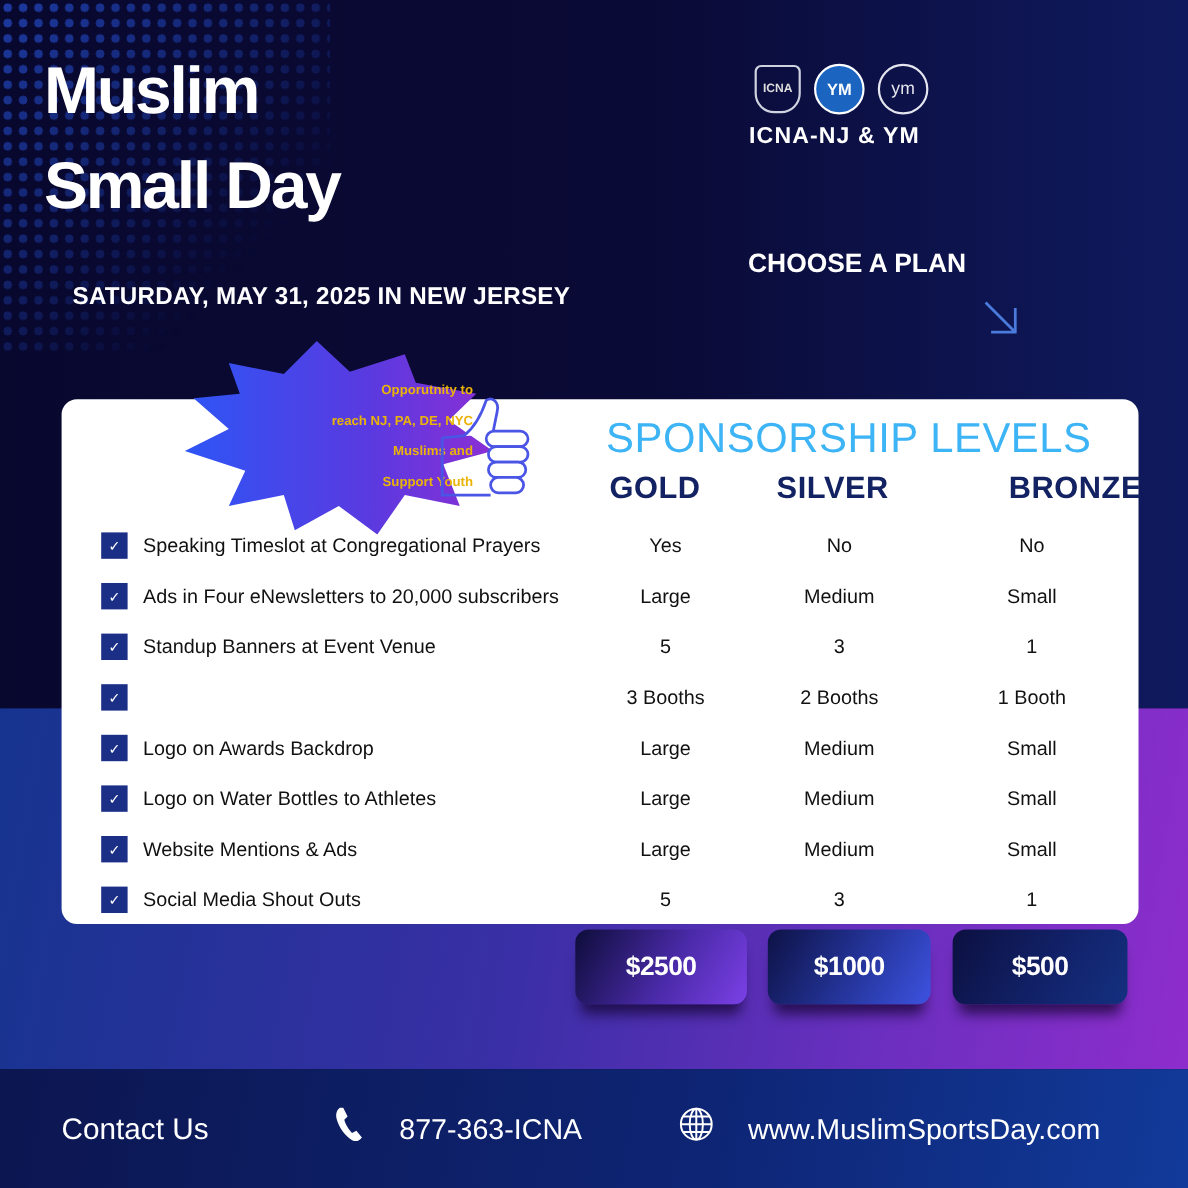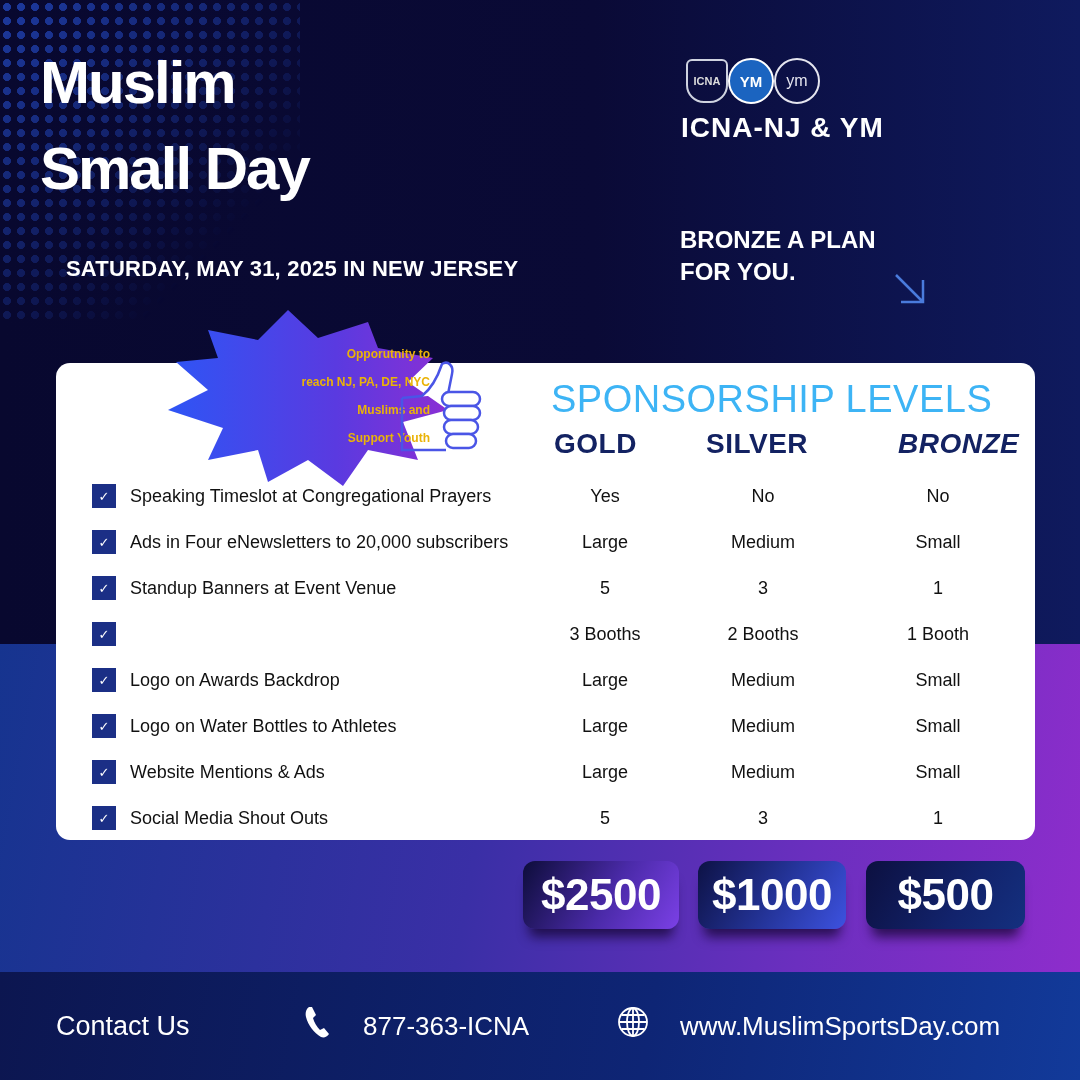--- a/index.html
+++ b/index.html
@@ -22,7 +22,7 @@
   .date { position: absolute; left: 66px; top: 256px; color: #fff; font-weight: 700;
     font-size: 22px; letter-spacing: 0.2px; }
 
-  .logos { position: absolute; left: 686px; top: 58px; display: flex; gap: 0; align-items: center; }
+  .logos { position: absolute; left: 686px; top: 58px; display: flex; gap: 12px; align-items: center; }
   .logo { width: 46px; height: 46px; border-radius: 50%; display: flex; align-items: center; justify-content: center; font-weight: 700; font-size: 15px; }
   .logo.icna { border-radius: 6px 6px 18px 18px; background: transparent; color: #ddd; border: 2px solid #cfd3e0; font-size: 11px; width: 42px; height: 44px; }
   .logo.ym1 { background: #1b64c0; color: #fff; border: 2px solid #fff; }

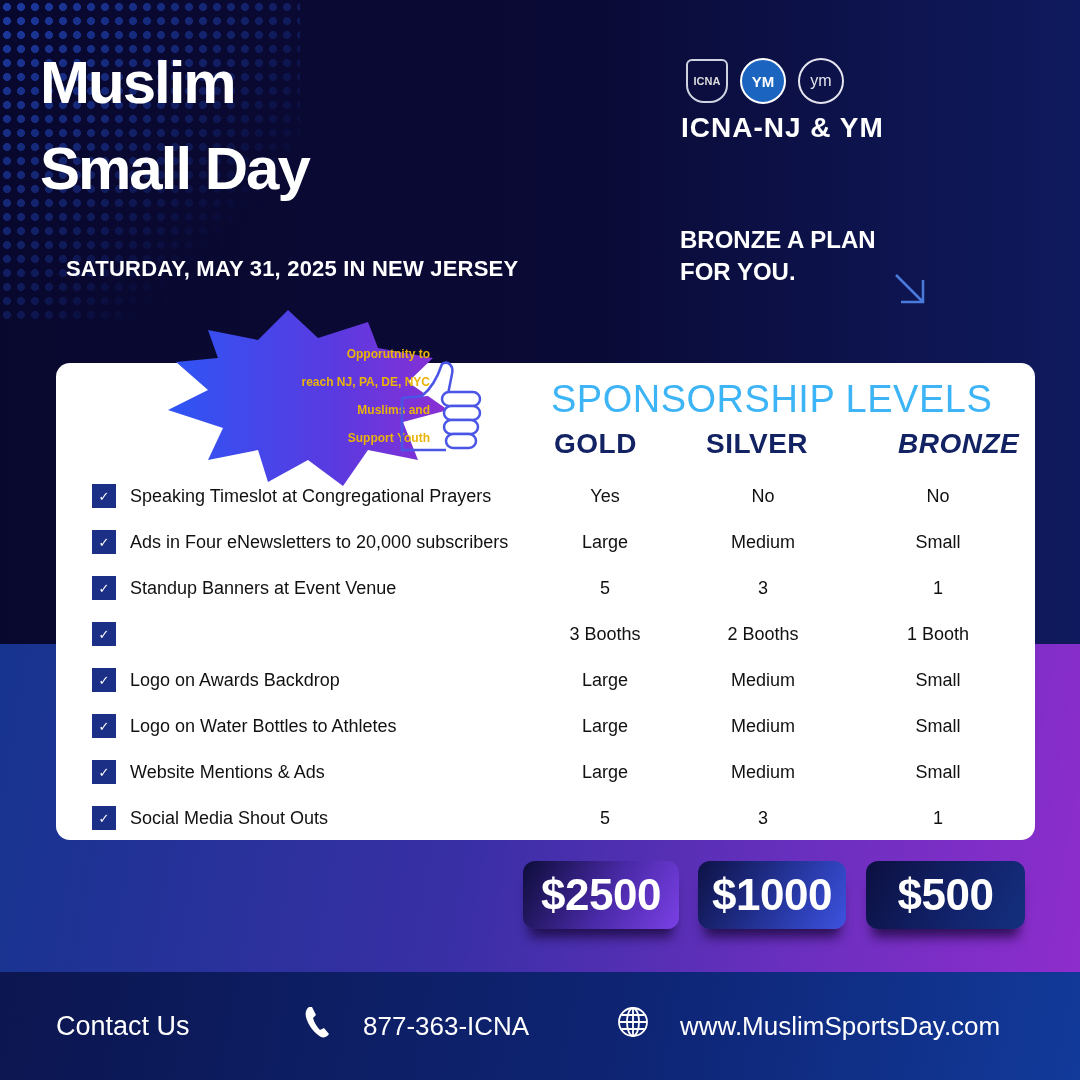--- a/index.html
+++ b/index.html
@@ -27,7 +27,7 @@
   .logo.icna { border-radius: 6px 6px 18px 18px; background: transparent; color: #ddd; border: 2px solid #cfd3e0; font-size: 11px; width: 42px; height: 44px; }
   .logo.ym1 { background: #1b64c0; color: #fff; border: 2px solid #fff; }
   .logo.ym2 { background: transparent; border: 2px solid #e5e5ef; color: #e5e5ef; font-weight: 400; font-size: 16px; }
-  .org-name { position: absolute; left: 681px; top: 112px; color: #fff; font-weight: 700; font-size: 28px; letter-spacing: 1px; text-align: center; }
+  .org-name { position: absolute; left: 681px; top: 112px; color: #fff; font-weight: 700; font-size: 21px; letter-spacing: 1px; text-align: center; }
 
   .choose { position: absolute; left: 680px; top: 224px; color: #fff; font-weight: 700; font-size: 24px; line-height: 32px; }
   .arrow { position: absolute; left: 893px; top: 272px; width: 34px; height: 34px; }

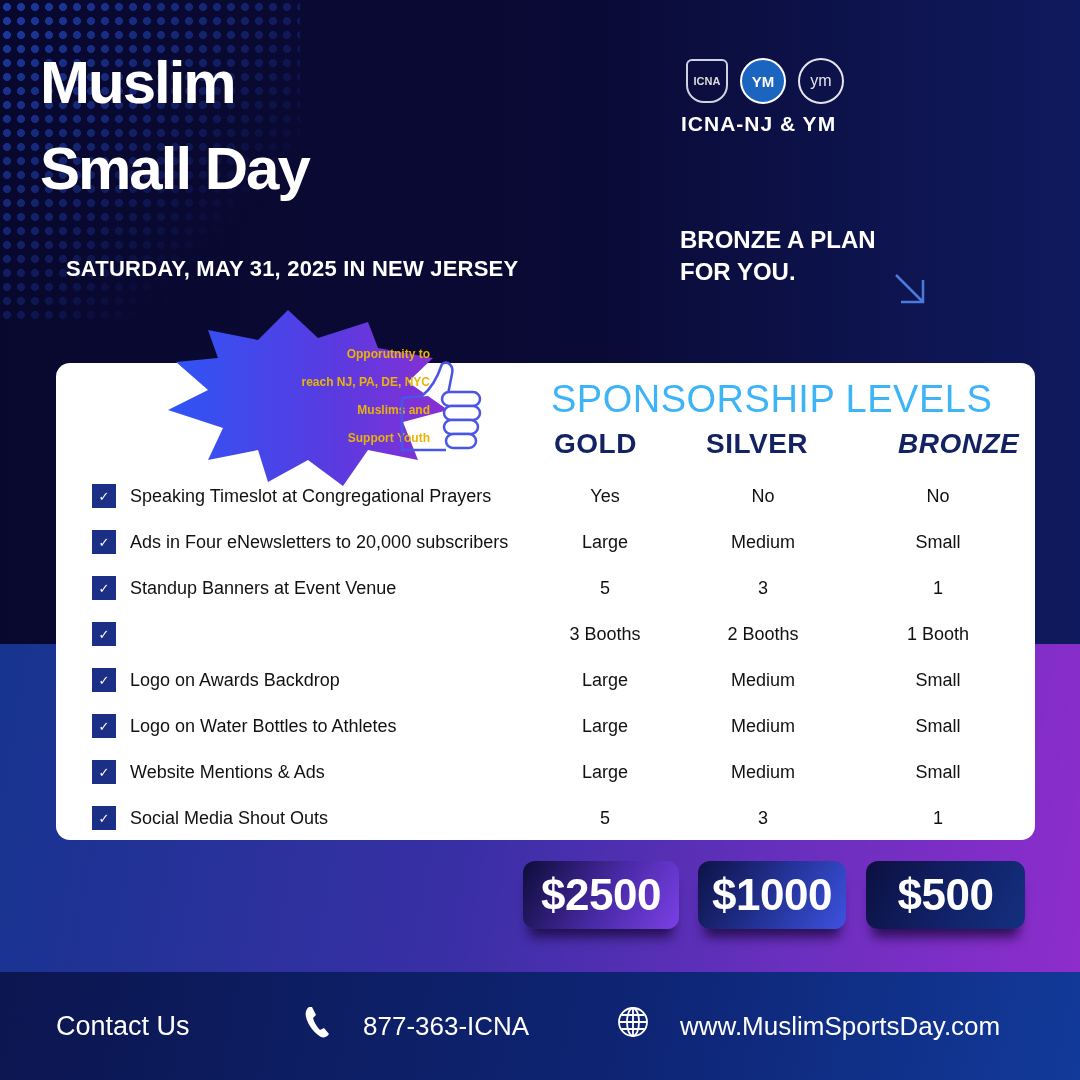--- a/index.html
+++ b/index.html
@@ -81,7 +81,7 @@
 <div class="org-name">ICNA-NJ &amp; YM</div>
 
 <div class="choose">
-  <div>BRONZE A PLAN</div>
+  <div>CHOOSE A PLAN</div>
   <div>FOR YOU.</div>
 </div>
 <svg class="arrow" viewBox="0 0 34 34">

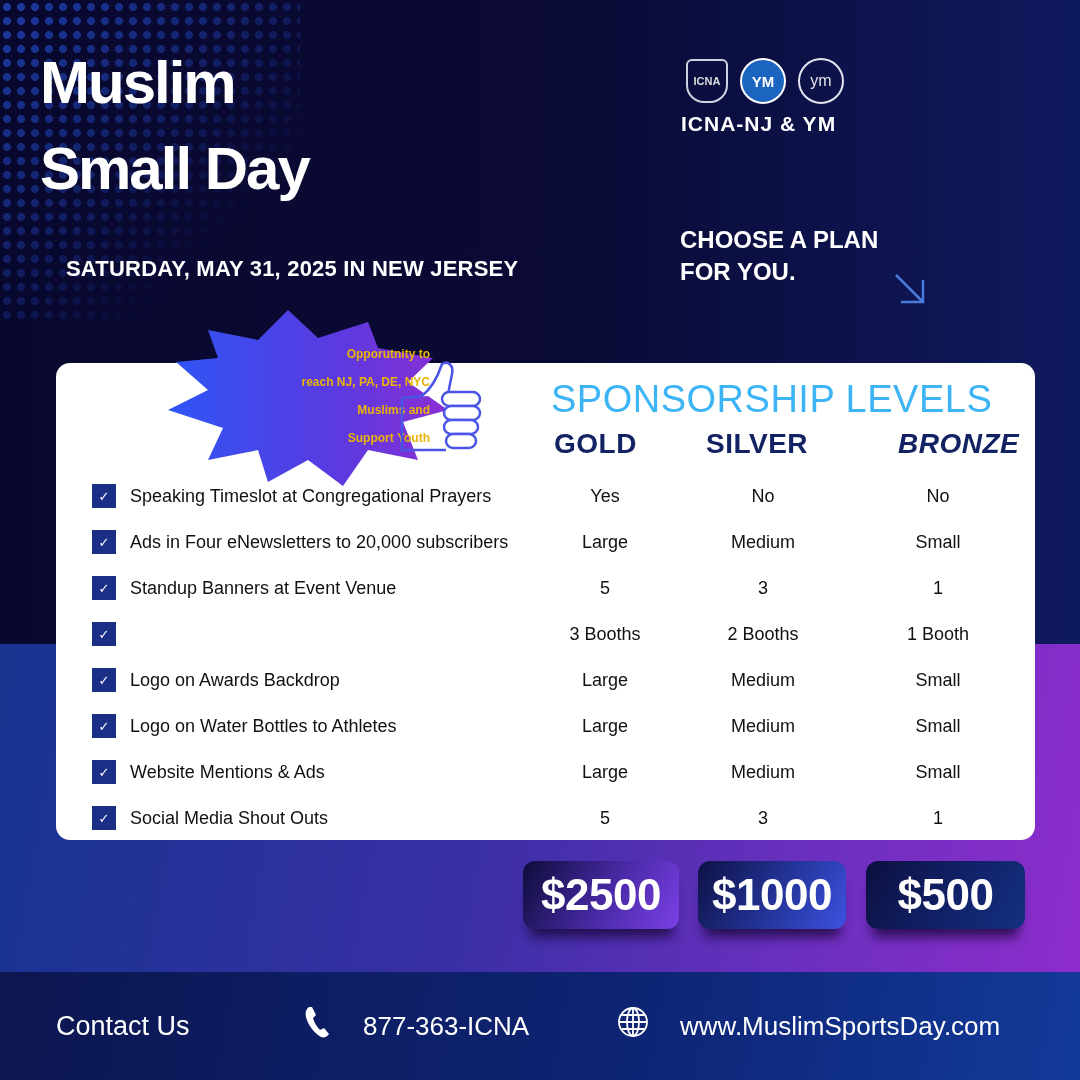--- a/index.html
+++ b/index.html
@@ -82,7 +82,6 @@
 
 <div class="choose">
   <div>CHOOSE A PLAN</div>
-  <div>FOR YOU.</div>
 </div>
 <svg class="arrow" viewBox="0 0 34 34">
   <path d="M3 3 L30 30 M30 8 L30 30 L8 30" stroke="#4a7bdc" stroke-width="2.5" fill="none"></path>

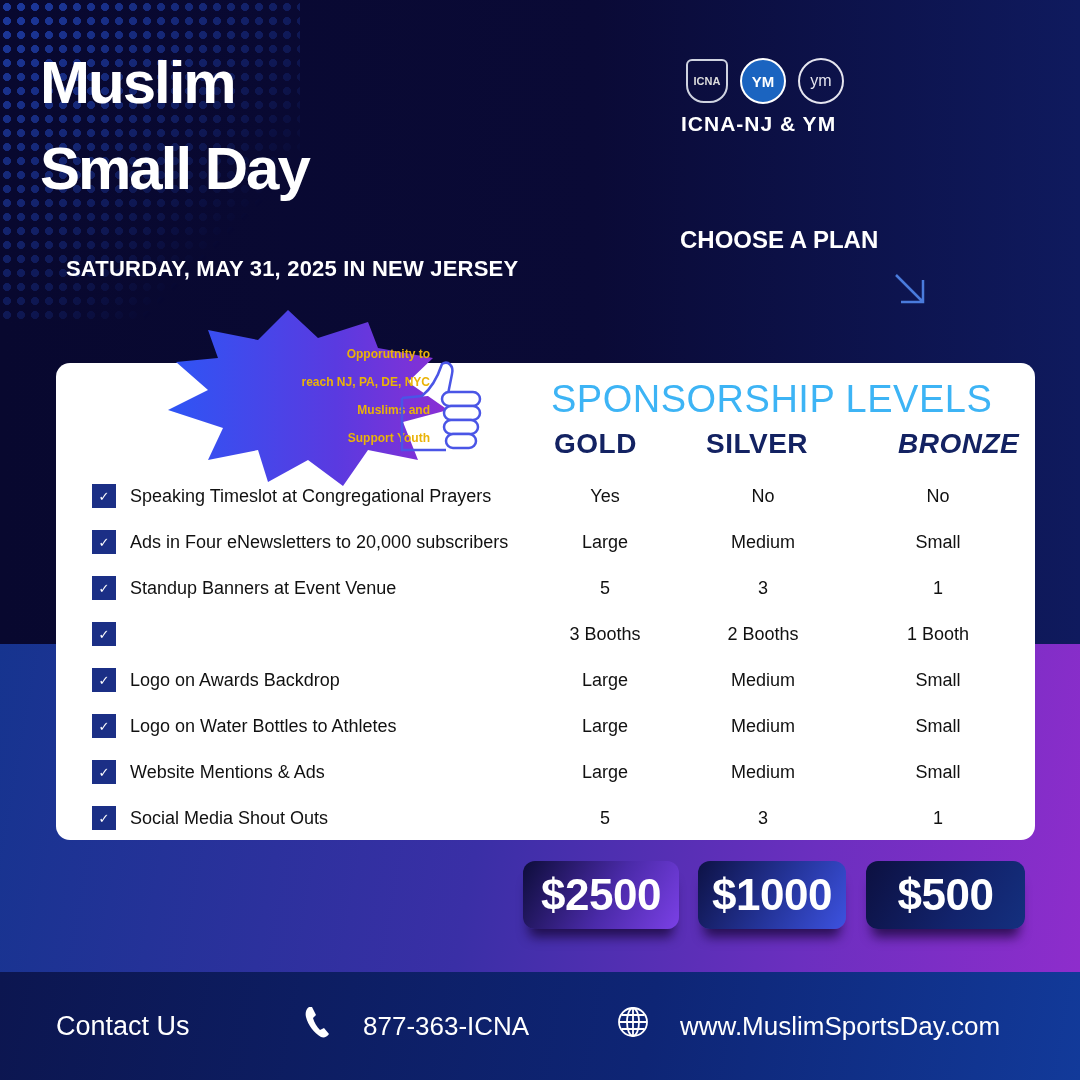--- a/index.html
+++ b/index.html
@@ -41,7 +41,7 @@
 
   .spons-title { position: absolute; left: 551px; top: 378px; color: #3db4f5; font-size: 38px; letter-spacing: 0.5px; }
   .tier { position: absolute; top: 428px; color: #132262; font-weight: 900; font-size: 28px; letter-spacing: 0.5px; }
-  .tier.gold { left: 554px; } .tier.silver { left: 706px; text-align: center; } .tier.bronze { left: 898px; font-style: italic; }
+  .tier.gold { left: 554px; } .tier.silver { left: 706px; text-align: center; } .tier.bronze { left: 917px; }
   .row { position: absolute; left: 92px; width: 920px; height: 26px; display: flex; align-items: center; color: #111; font-size: 18px; }
   .check { width: 24px; height: 24px; background: #1b2f86; color: #fff; display: flex; align-items: center; justify-content: center; font-size: 13px; flex: none; }
   .feat { margin-left: 14px; width: 420px; white-space: nowrap; }

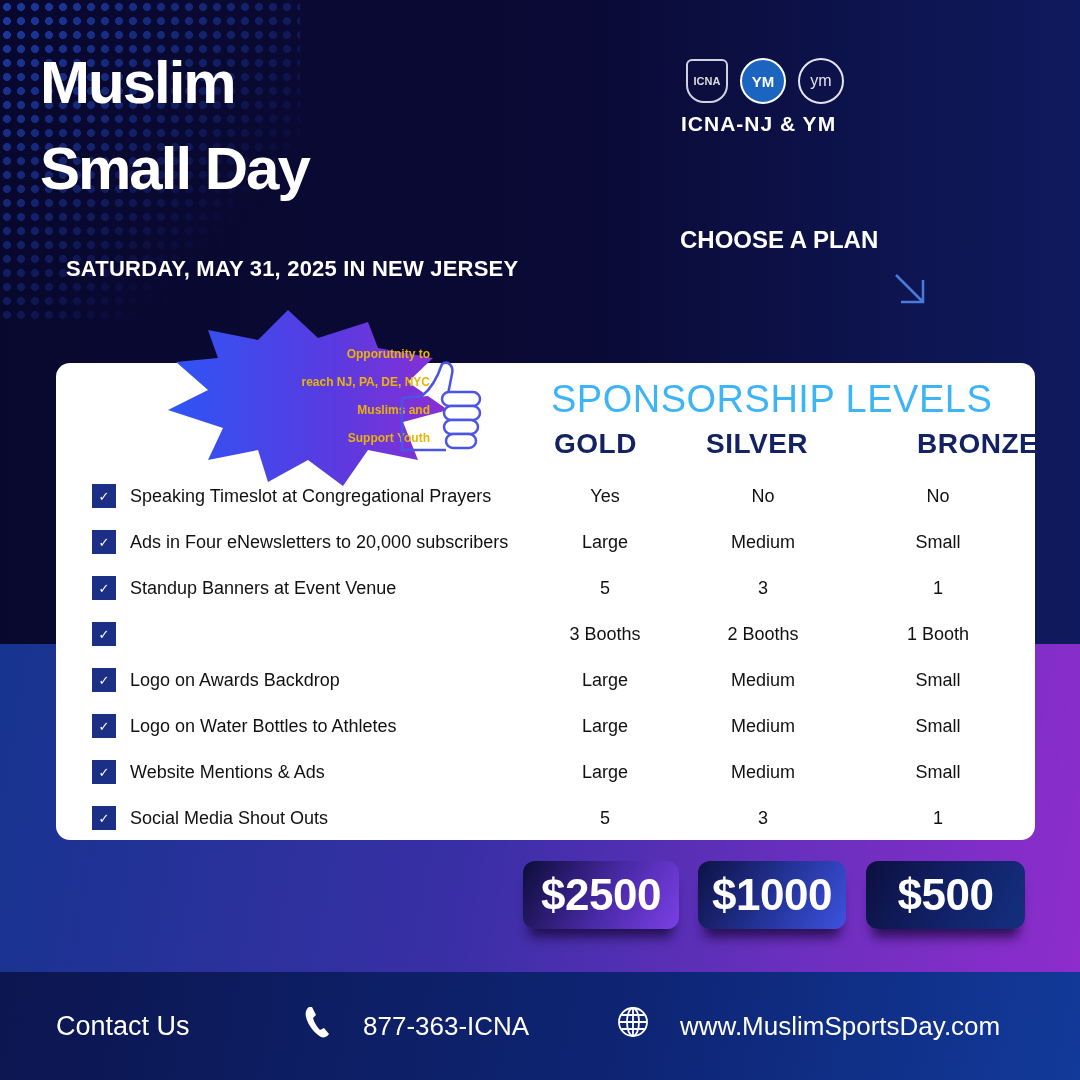--- a/index.html
+++ b/index.html
@@ -48,8 +48,8 @@
   .val { position: absolute; text-align: center; width: 140px; }
   .v-gold { left: 443px; } .v-silver { left: 601px; } .v-bronze { left: 776px; }
 
-  .price { position: absolute; top: 845px; height: 68px; border-radius: 12px; color: #fff; font-weight: 900; font-size: 44px;
-    display: flex; align-items: center; justify-content: center; box-shadow: 0 14px 12px -6px rgba(20,5,50,0.75); letter-spacing: -0.5px; margin-top: 16px; }
+  .price { position: absolute; top: 845px; height: 68px; border-radius: 12px; color: #fff; font-weight: 900; font-size: 24px;
+    display: flex; align-items: center; justify-content: center; box-shadow: 0 14px 12px -6px rgba(20,5,50,0.75); letter-spacing: -0.5px; }
   .p-gold { left: 523px; width: 156px; background: linear-gradient(120deg, #0d0d3a 0%, #4a2aa8 55%, #7b40e6 100%); }
   .p-silver { left: 698px; width: 148px; background: linear-gradient(120deg, #0d1245 0%, #25359c 55%, #3d52e0 100%); }
   .p-bronze { left: 866px; width: 159px; background: linear-gradient(120deg, #0c1040 0%, #12236c 60%, #14307f 100%); }

